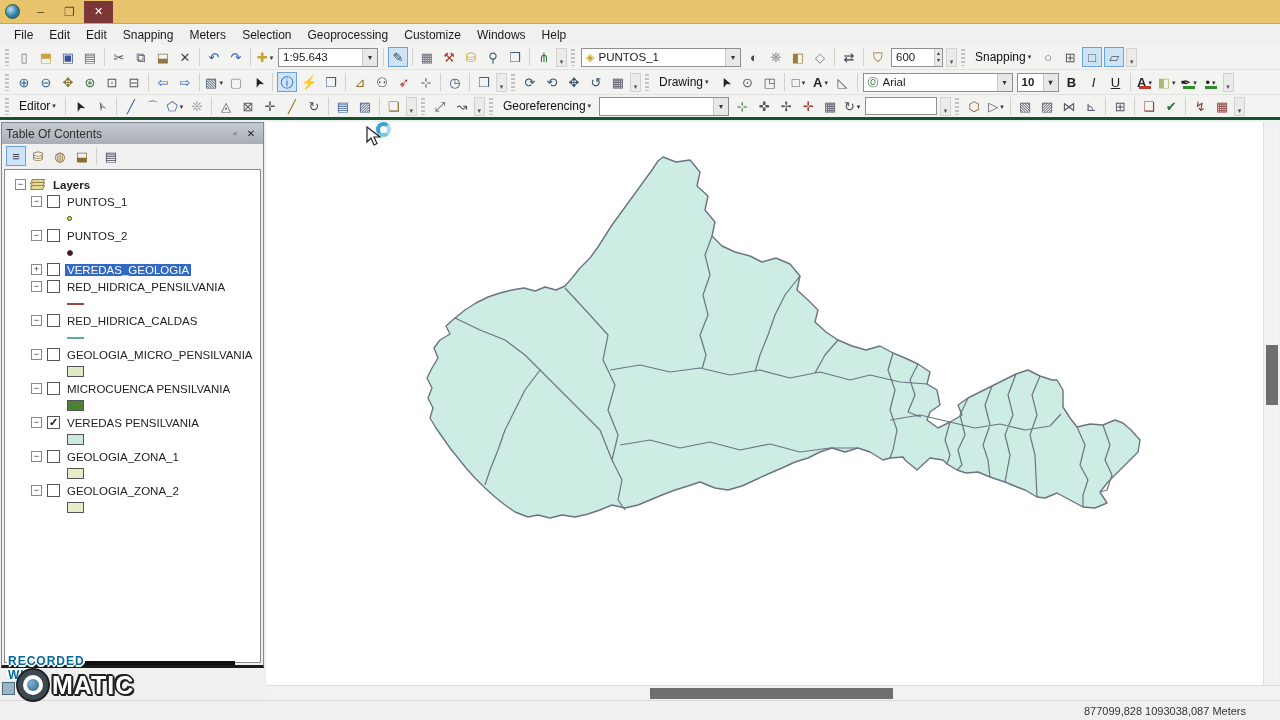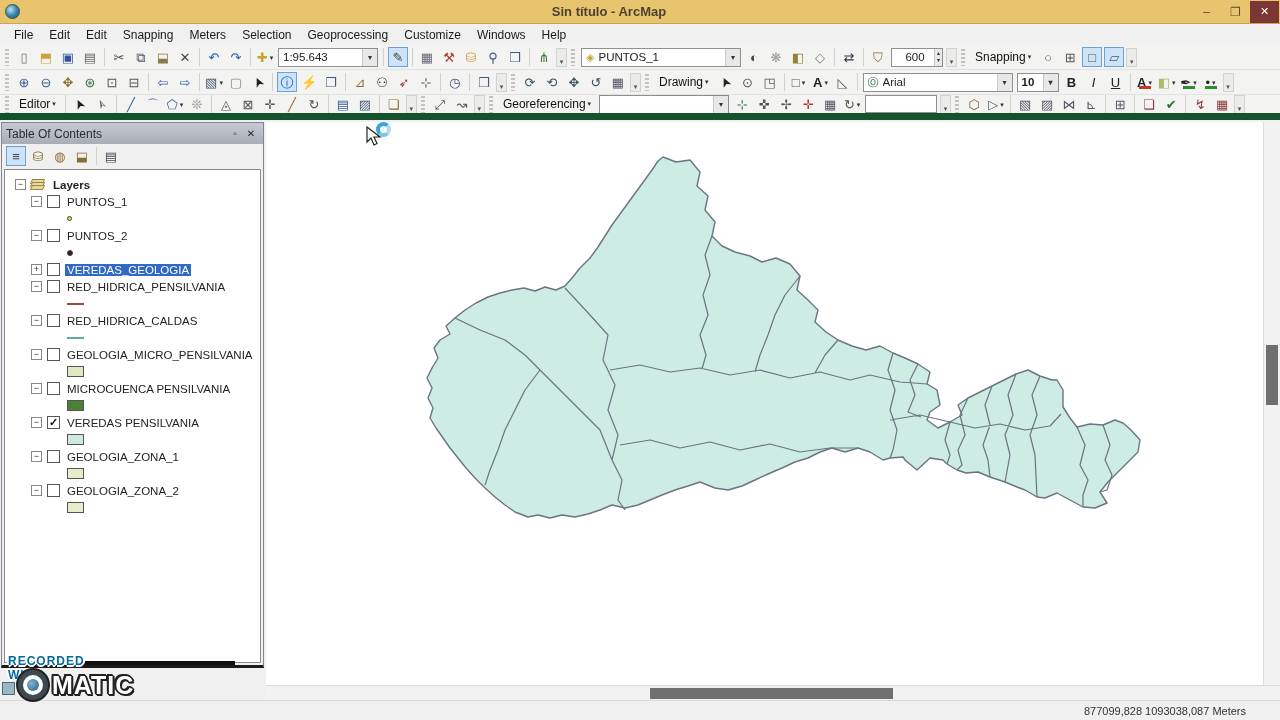--- a/index.html
+++ b/index.html
@@ -126,7 +126,6 @@
 
 <div class="titlebar">
   <span class="app-logo"></span>
-  <span class="title-text">Sin título - ArcMap</span>
   <span class="win-btn">–</span>
   <span class="win-btn">❐</span>
   <span class="win-btn close">✕</span>

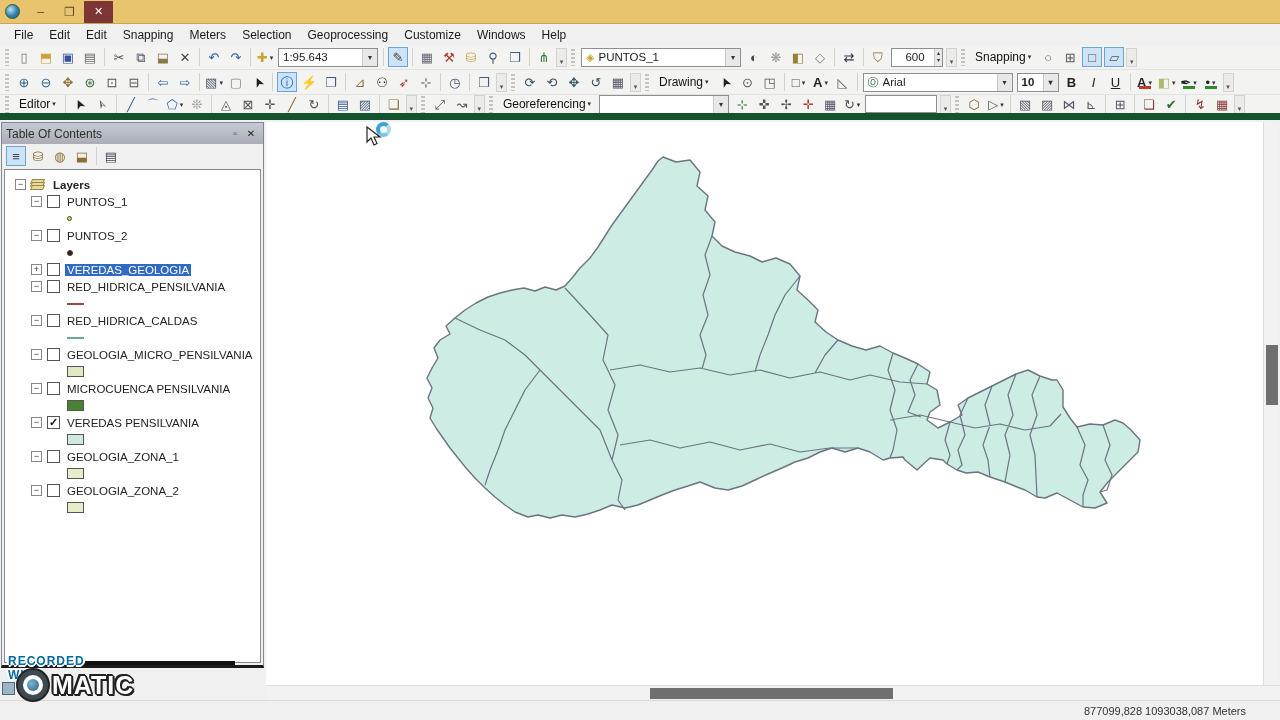--- a/index.html
+++ b/index.html
@@ -49,7 +49,7 @@
   .tb-lbl{font-size:12px;color:#111;padding:2px 6px;display:inline-flex;align-items:center;}
   .spin{height:19px;background:#fff;border:1px solid #8f8f8f;display:inline-flex;align-items:center;
         font-size:11.5px;padding-left:4px;width:52px;margin:0 2px;}
-  .spin .val{flex:1;text-align:center;}
+  .spin .val{flex:1;}
   .spin .ud{display:flex;flex-direction:column;font-size:6px;line-height:1.2;background:#e8e8e8;
             border-left:1px solid #c9c9c9;align-self:stretch;justify-content:center;padding:0 2px;color:#333;}
   .inpbox{height:18px;background:#fff;border:1px solid #8f8f8f;margin:0 2px;display:inline-block;}

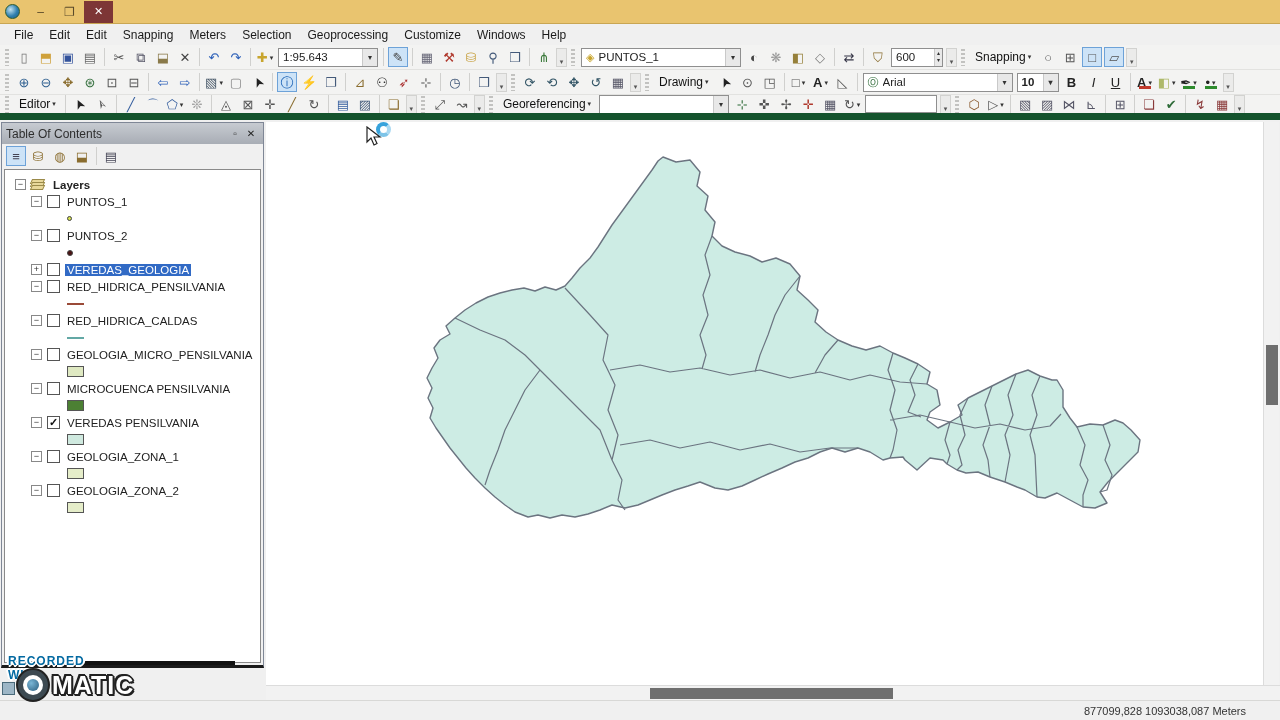--- a/index.html
+++ b/index.html
@@ -28,7 +28,7 @@
   .tbrow{position:absolute;left:0;width:1280px;height:25px;background:#f3f3f2;
          border-bottom:1px solid #e2e2e0;display:flex;align-items:center;padding:0 2px;
          white-space:nowrap;overflow:hidden;}
-  #tbrow1{top:45px;} #tbrow2{top:70px;} #tbrow3{top:95px;border-bottom:7px solid #14532d;}
+  #tbrow1{top:45px;} #tbrow2{top:70px;} #tbrow3{top:95px;border-bottom:3px solid #14532d;}
   .tb-btn{min-width:20px;height:20px;display:inline-flex;align-items:center;justify-content:center;
           font-size:13px;line-height:1;border:1px solid transparent;margin:0 1px;position:relative;}
   .tb-btn .g{display:inline-block;}

